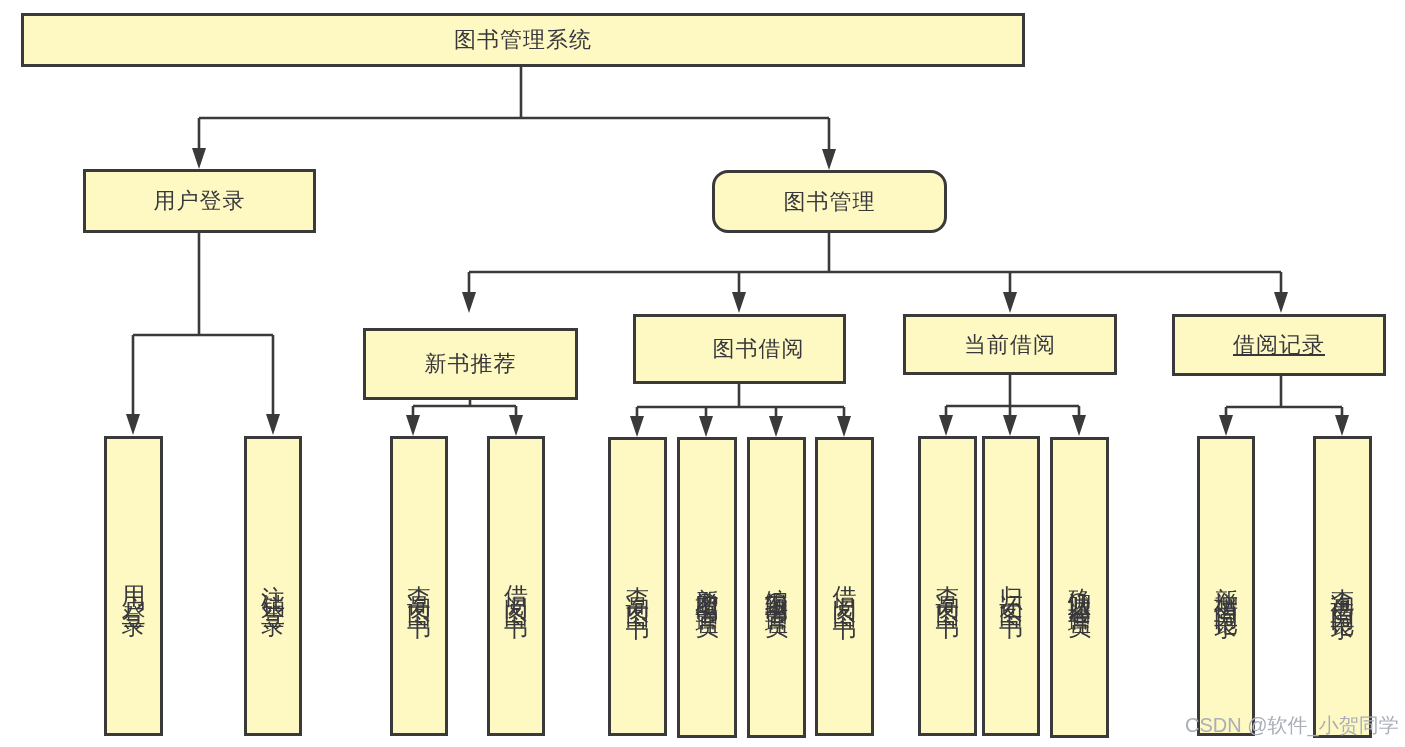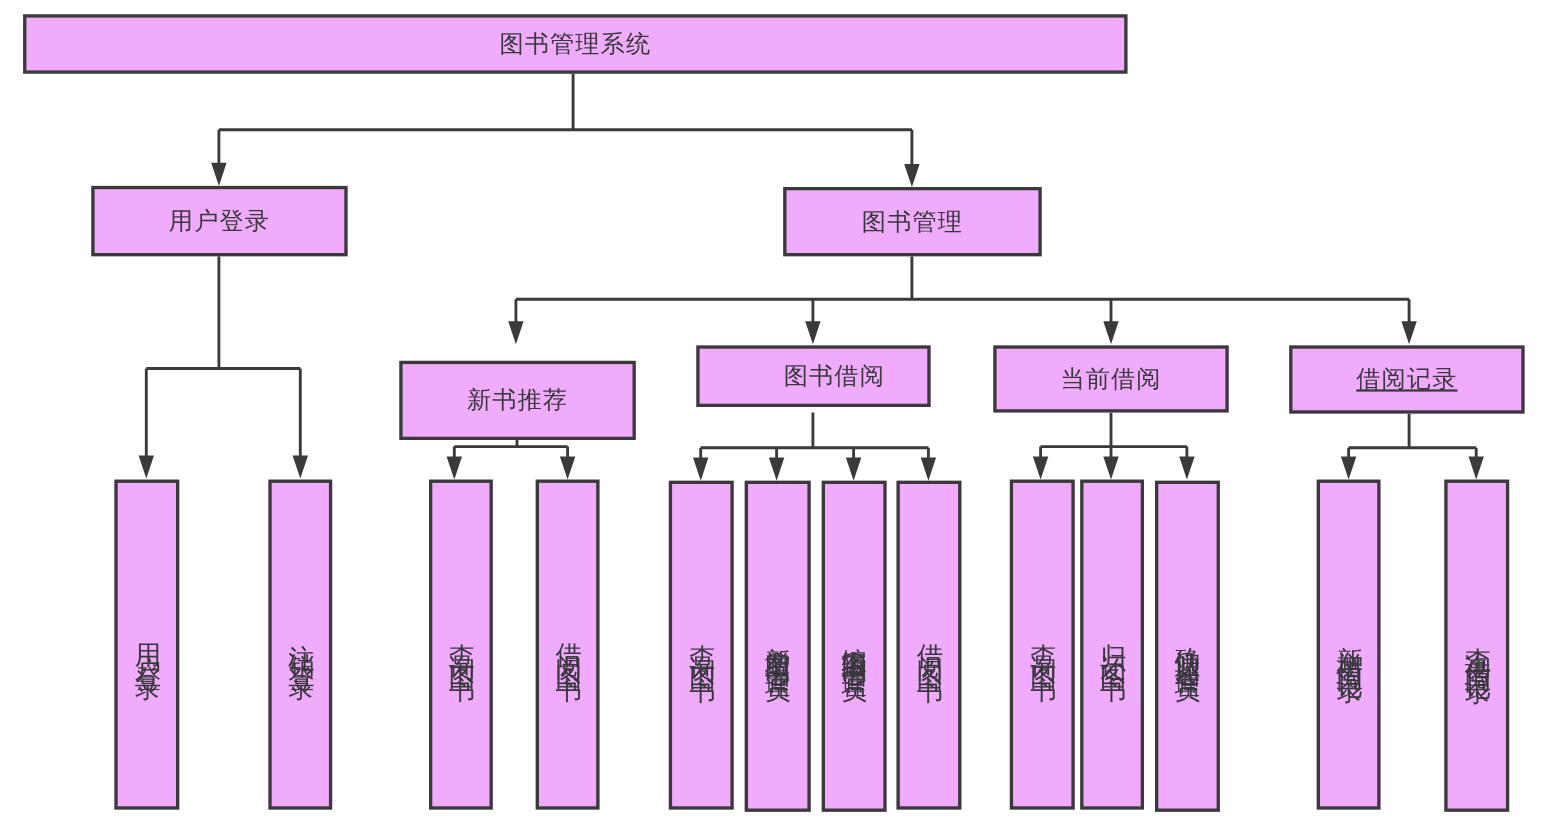--- a/index.html
+++ b/index.html
@@ -16,7 +16,7 @@
     position:absolute;
     box-sizing:border-box;
     border:3px solid #3a3a3a;
-    background:#f0abfc;
+    background:#fef9c3;
     display:flex;
     align-items:center;
     justify-content:center;

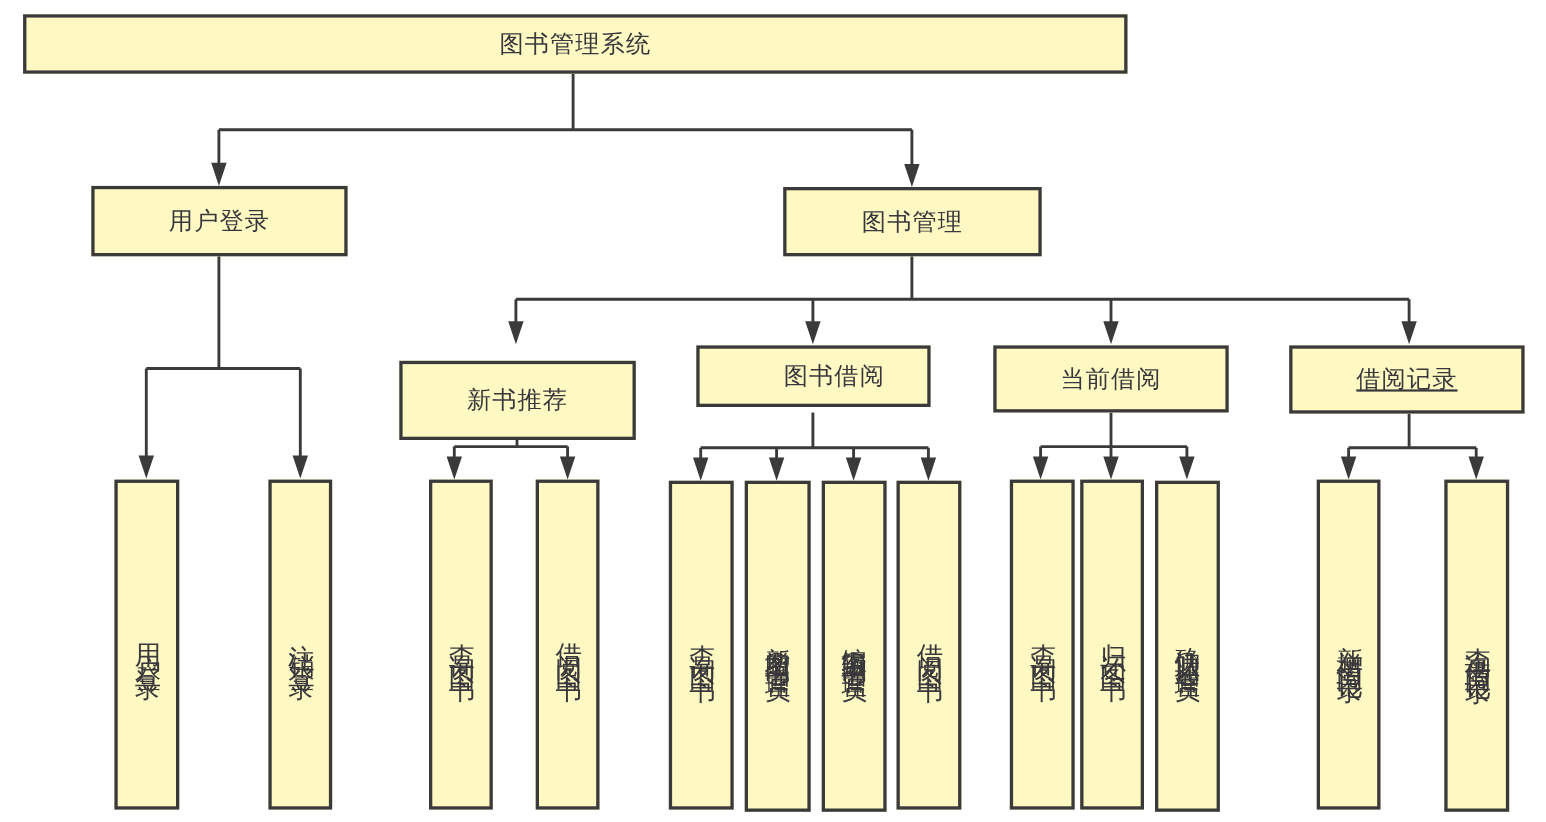--- a/index.html
+++ b/index.html
@@ -96,7 +96,7 @@
   <div class="node" style="left:83px;top:169px;width:233px;height:64px;">
     <span class="h-label">用户登录</span>
   </div>
-  <div class="node" style="left:712px;top:170px;width:235px;height:63px;">
+  <div class="node" style="left:712px;top:170px;width:235px;height:63px;border-radius:16px;">
     <span class="h-label">图书管理</span>
   </div>
 

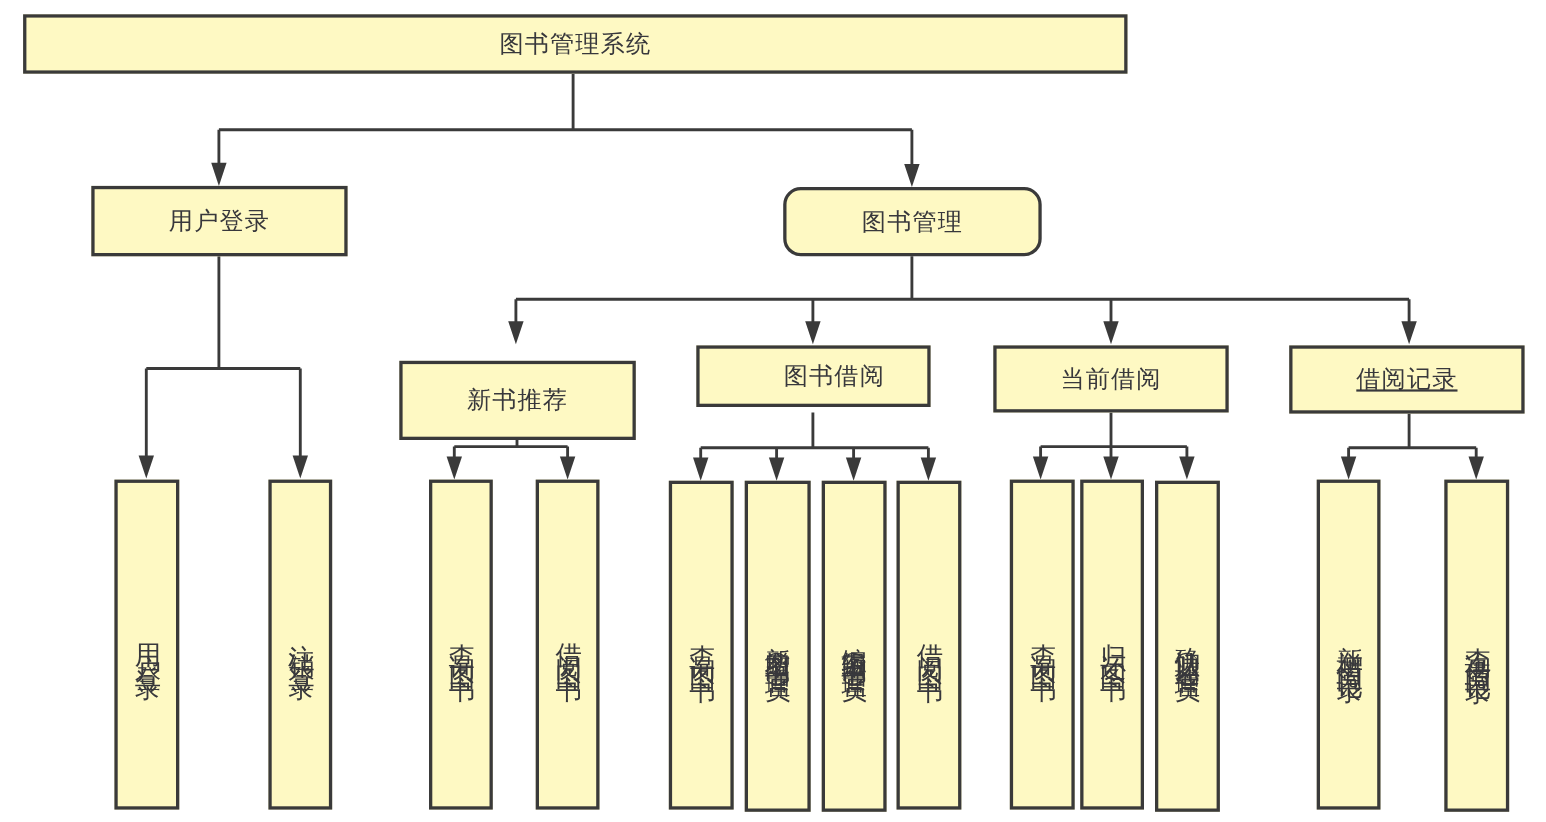--- a/index.html
+++ b/index.html
@@ -103,7 +103,7 @@
   <div class="node" style="left:363px;top:328px;width:215px;height:72px;font-family:Liberation Mono, monospace;">
     <span class="h-label">新书推荐</span>
   </div>
-  <div class="node" style="left:633px;top:314px;width:213px;height:56px;padding-left:38px;">
+  <div class="node" style="left:633px;top:314px;width:213px;height:70px;padding-left:38px;">
     <span class="h-label">图书借阅</span>
   </div>
   <div class="node" style="left:903px;top:314px;width:214px;height:61px;justify-content:center;">

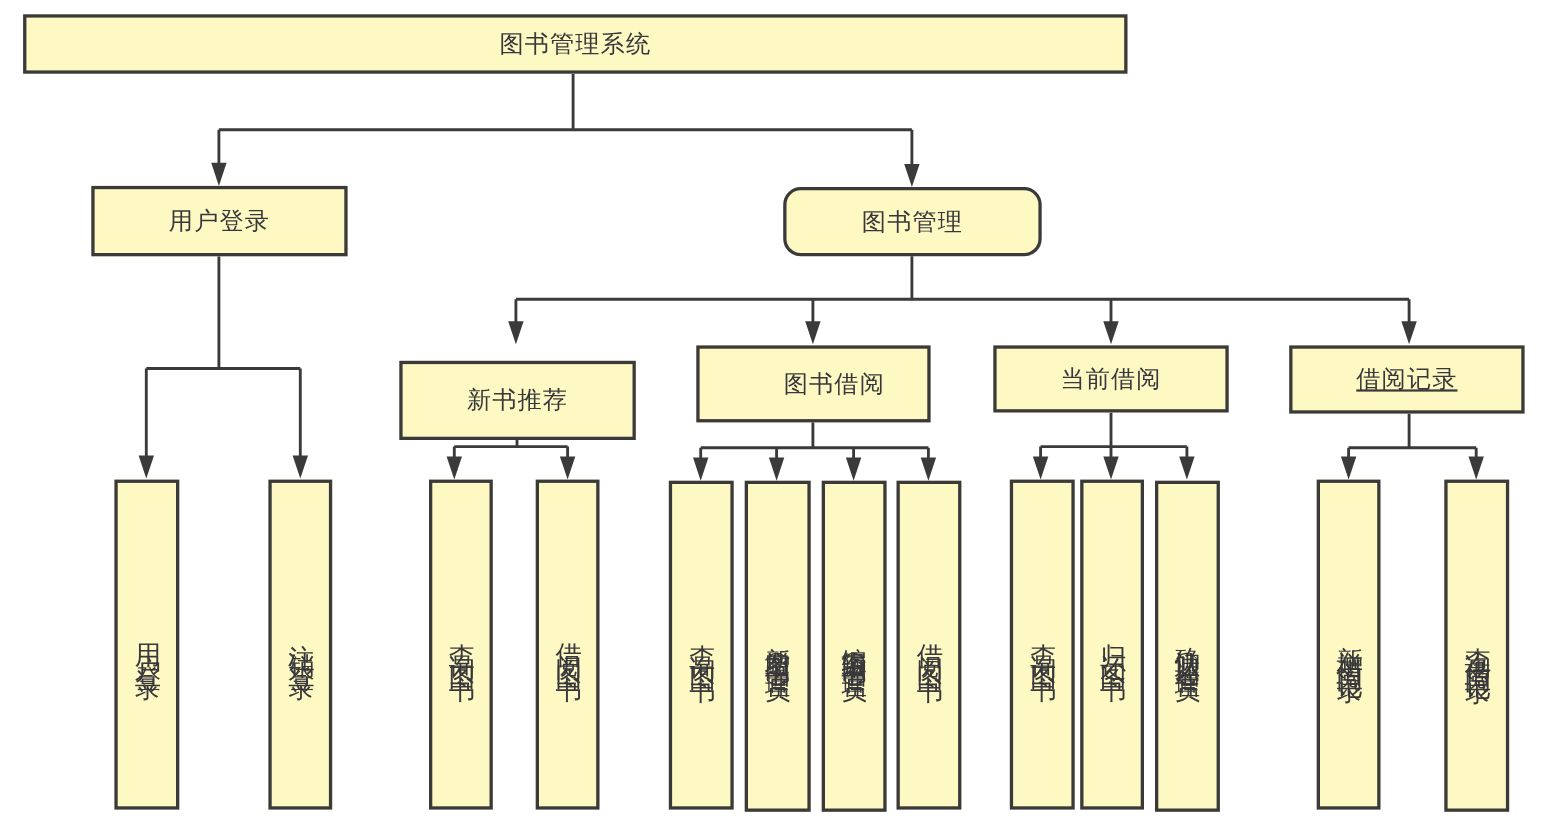--- a/index.html
+++ b/index.html
@@ -157,6 +157,7 @@
     <span class="v-label v6">查询借阅记录</span>
   </div>
 
+  <div class="watermark">CSDN @软件_小贺同学</div>
 
 </div>
 

